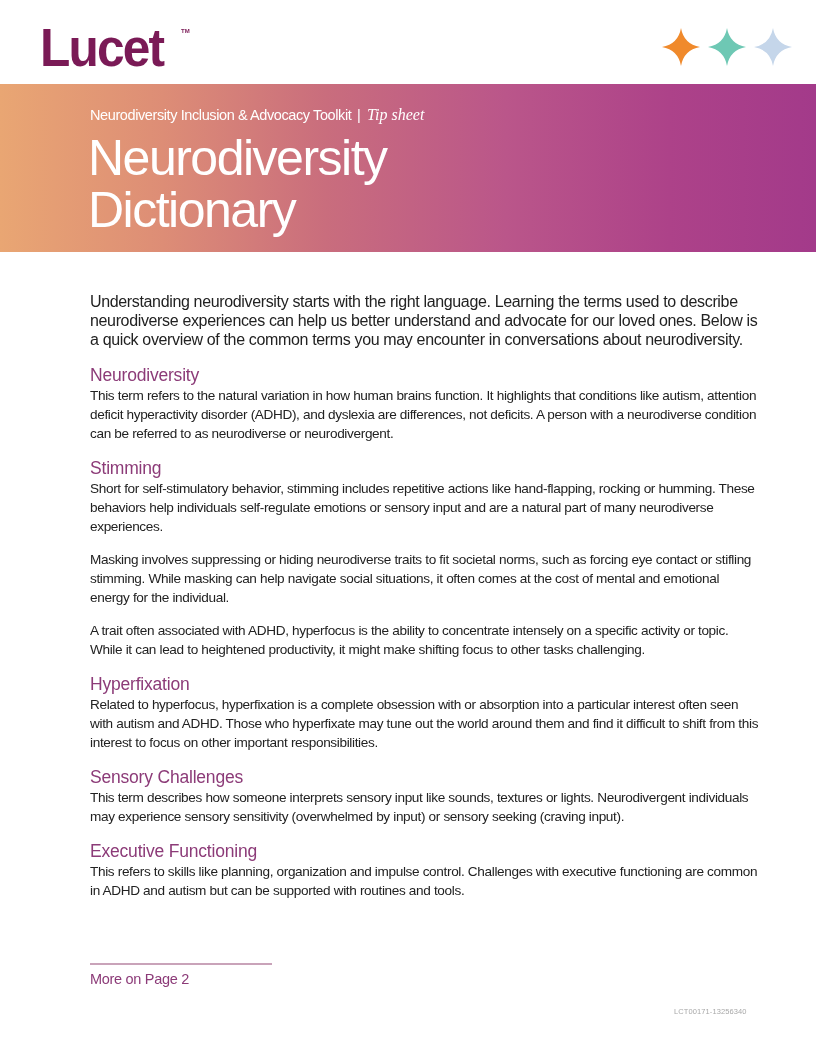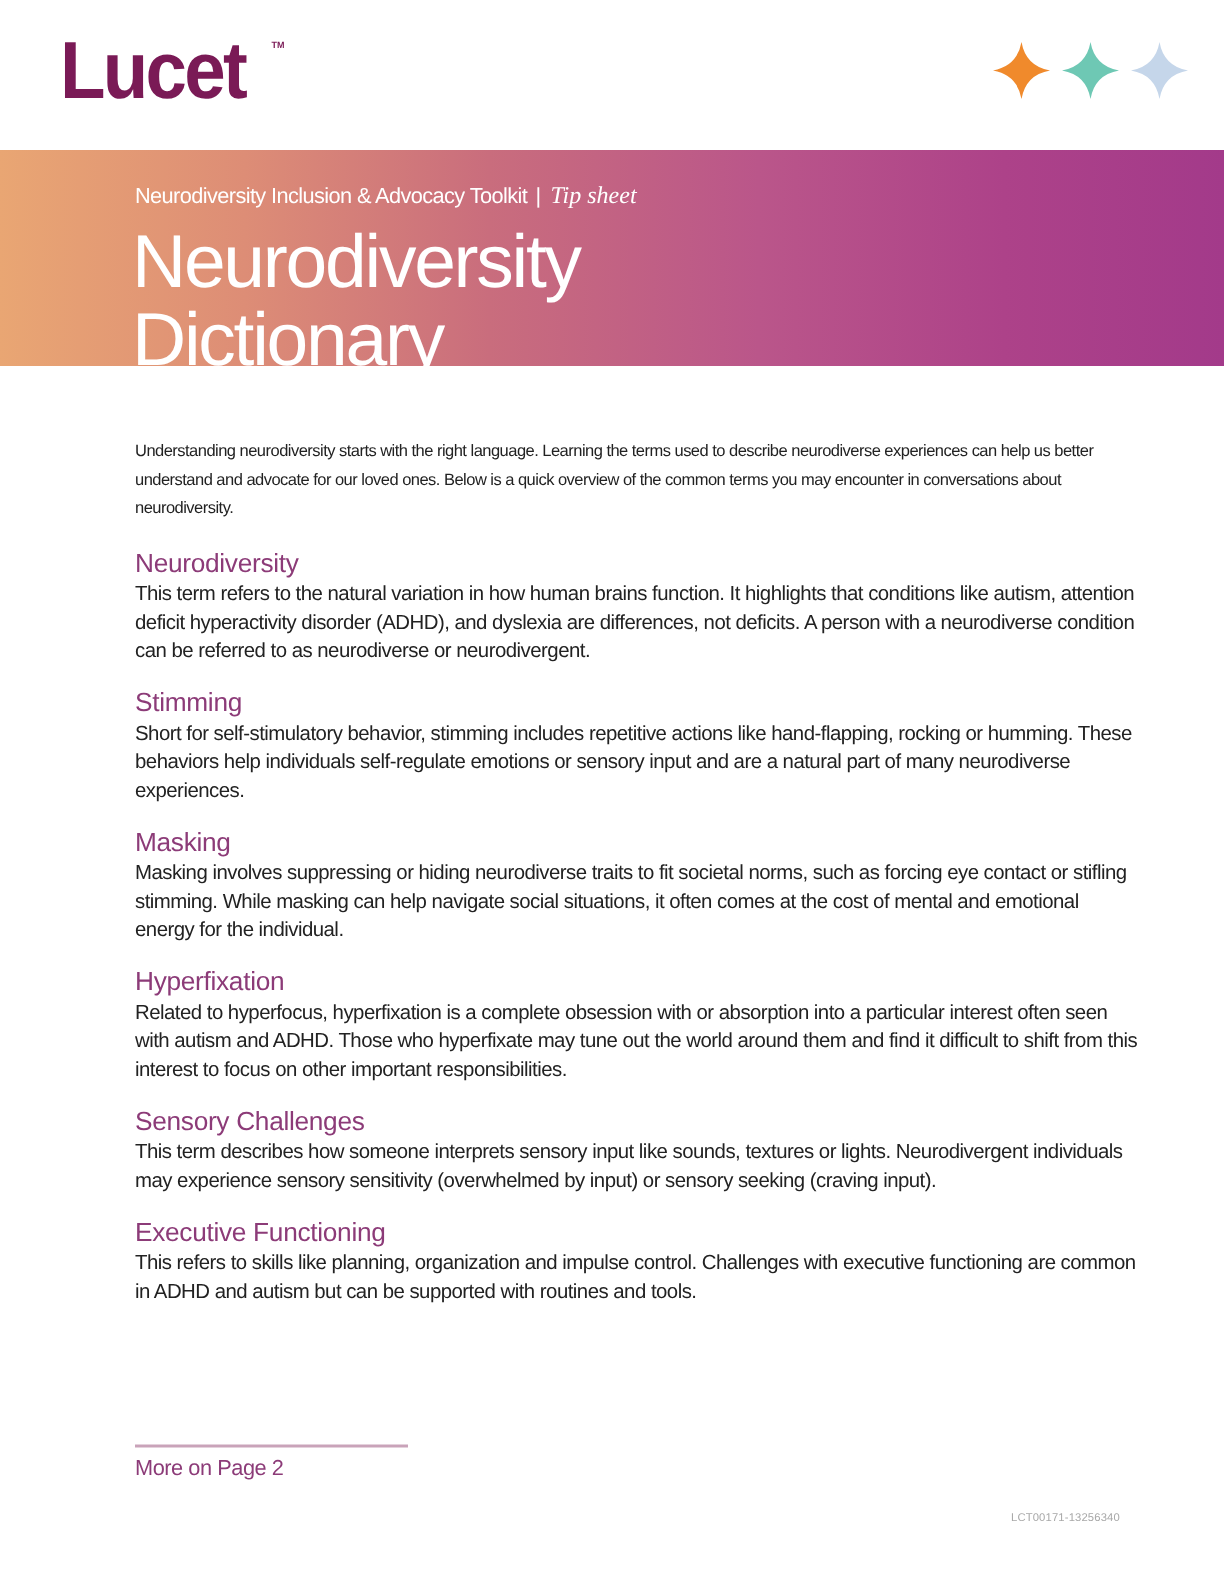--- a/index.html
+++ b/index.html
@@ -22,7 +22,7 @@
     .star { width: 38px; height: 38px; display: block; }
 
     .banner {
-      position: absolute; left: 0; top: 100px; width: 816px; height: 144px;
+      position: absolute; left: 0; top: 84px; width: 816px; height: 168px;
       background: linear-gradient(90deg, #e9a673 0%, #dd8d76 20%, #c96d7d 40%, #ba568a 62%, #ad4289 82%, #a33a8a 100%);
     }
     .banner-sub {

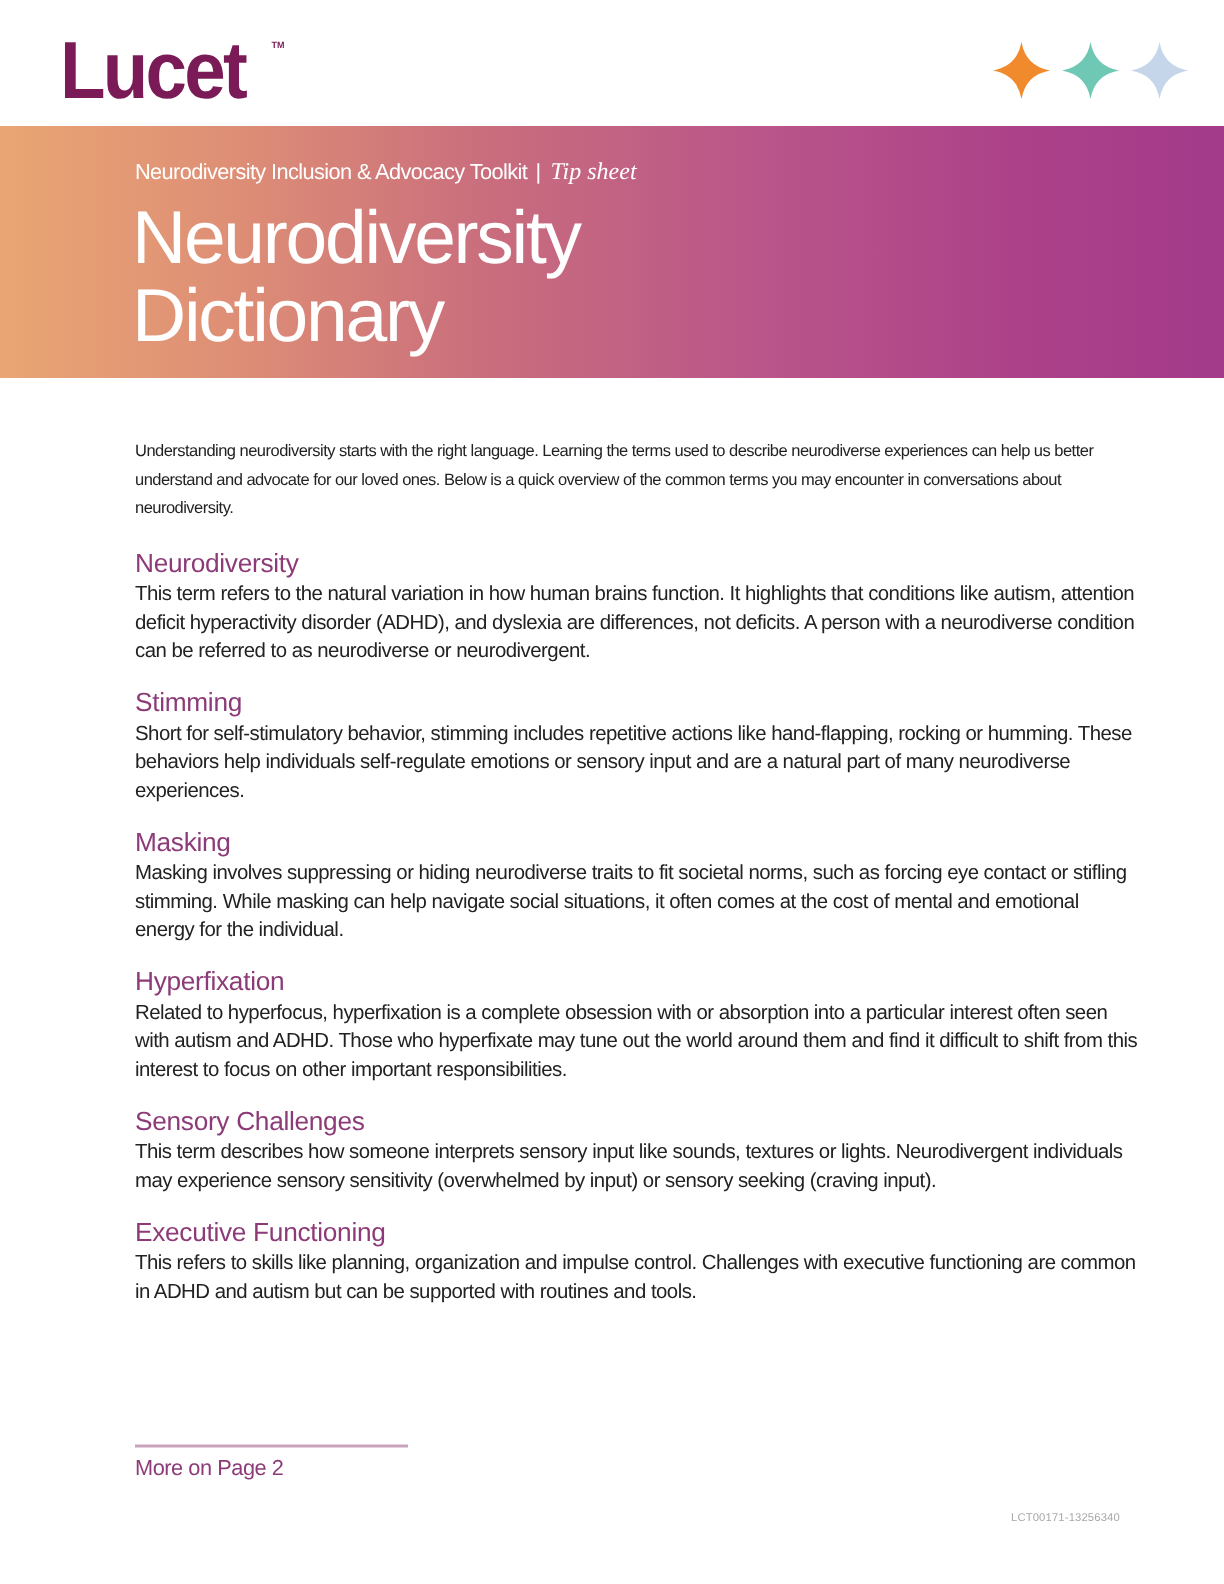--- a/index.html
+++ b/index.html
@@ -39,7 +39,7 @@
     }
 
     .content { position: absolute; left: 90px; top: 292px; width: 670px; }
-    .intro { font-size: 11px; line-height: 19px; letter-spacing: -0.35px; color: #222; margin-bottom: 15px; }
+    .intro { font-size: 16px; line-height: 19px; letter-spacing: -0.35px; color: #222; margin-bottom: 15px; }
     .term { margin-bottom: 14px; }
     .term h2 {
       font-size: 17.5px; font-weight: normal; color: #8c3b78; line-height: 22px;

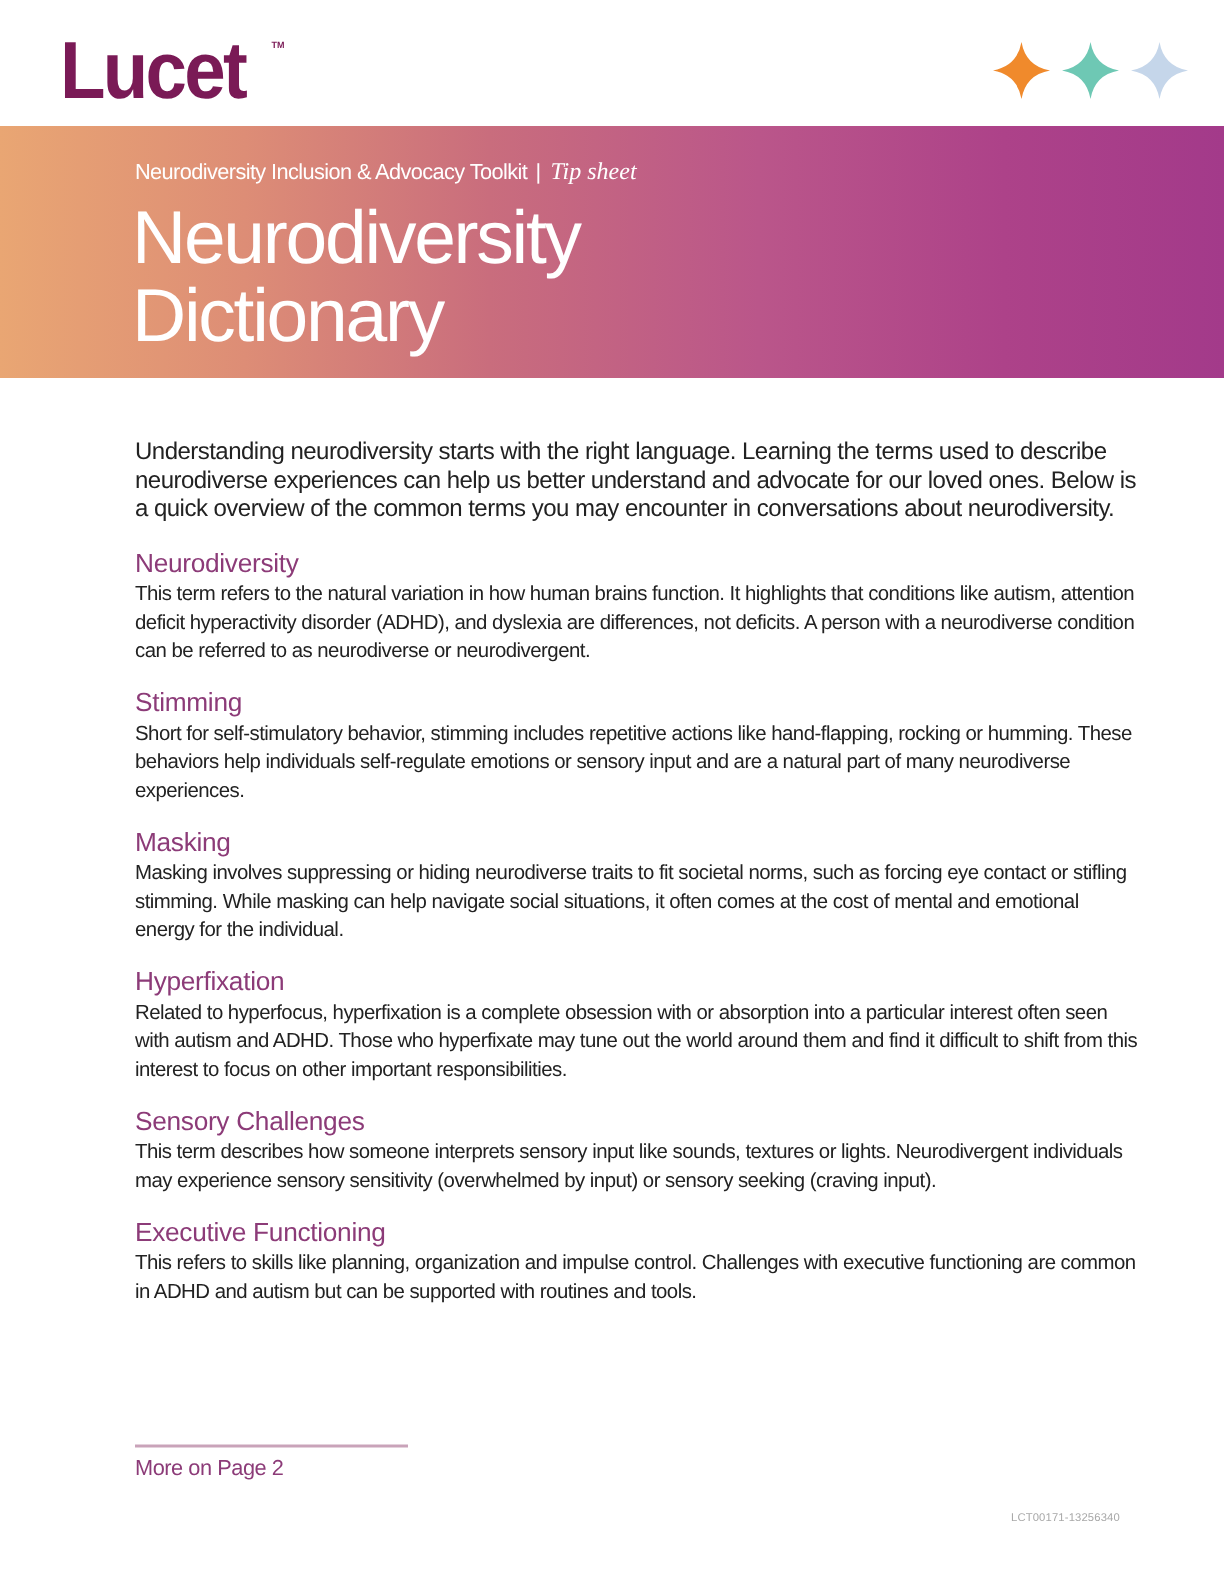--- a/index.html
+++ b/index.html
@@ -94,7 +94,6 @@
     <p>Short for self-stimulatory behavior, stimming includes repetitive actions like hand-flapping, rocking or humming. These behaviors help individuals self-regulate emotions or sensory input and are a natural part of many neurodiverse experiences.</p>
   </div>
   <div class="term">
-    <h2>Masking</h2>
     <p>Masking involves suppressing or hiding neurodiverse traits to fit societal norms, such as forcing eye contact or stifling stimming. While masking can help navigate social situations, it often comes at the cost of mental and emotional energy for the individual.</p>
   </div>
   <div class="term">

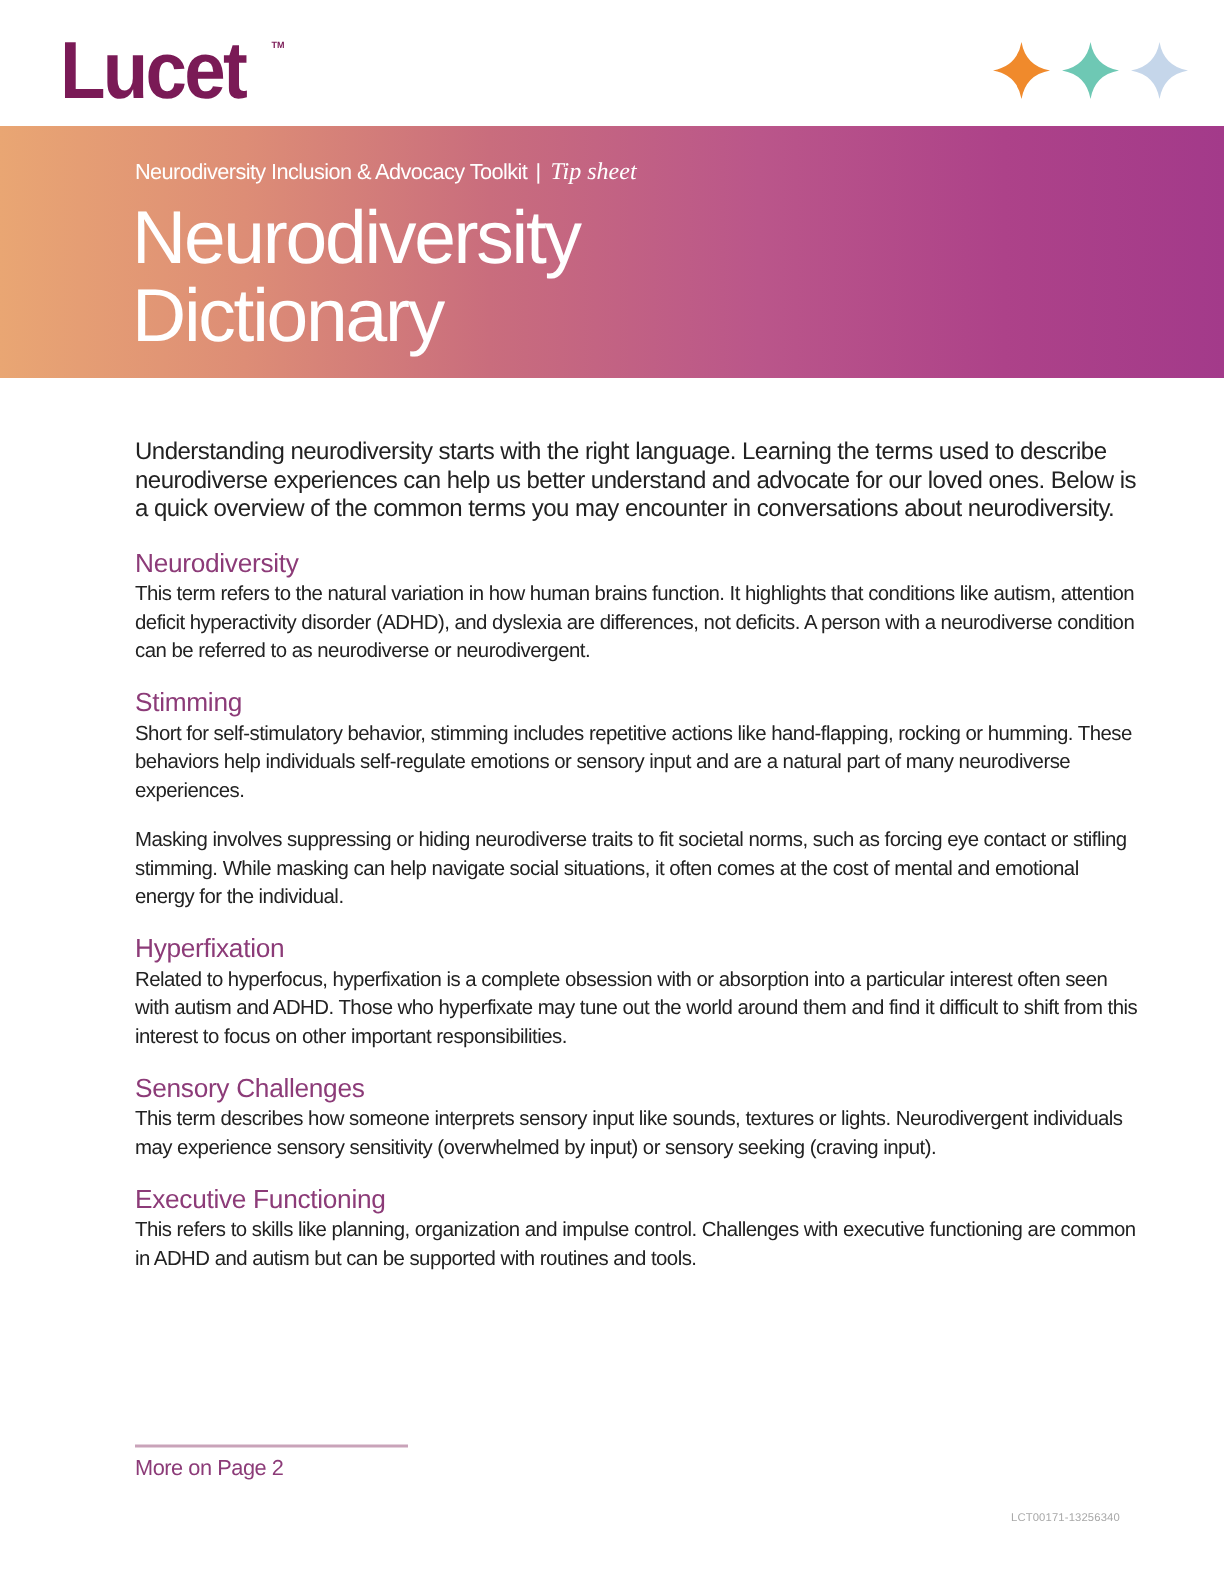--- a/index.html
+++ b/index.html
@@ -97,6 +97,7 @@
     <p>Masking involves suppressing or hiding neurodiverse traits to fit societal norms, such as forcing eye contact or stifling stimming. While masking can help navigate social situations, it often comes at the cost of mental and emotional energy for the individual.</p>
   </div>
   <div class="term">
+    <p>A trait often associated with ADHD, hyperfocus is the ability to concentrate intensely on a specific activity or topic. While it can lead to heightened productivity, it might make shifting focus to other tasks challenging.</p>
   </div>
   <div class="term">
     <h2>Hyperfixation</h2>

